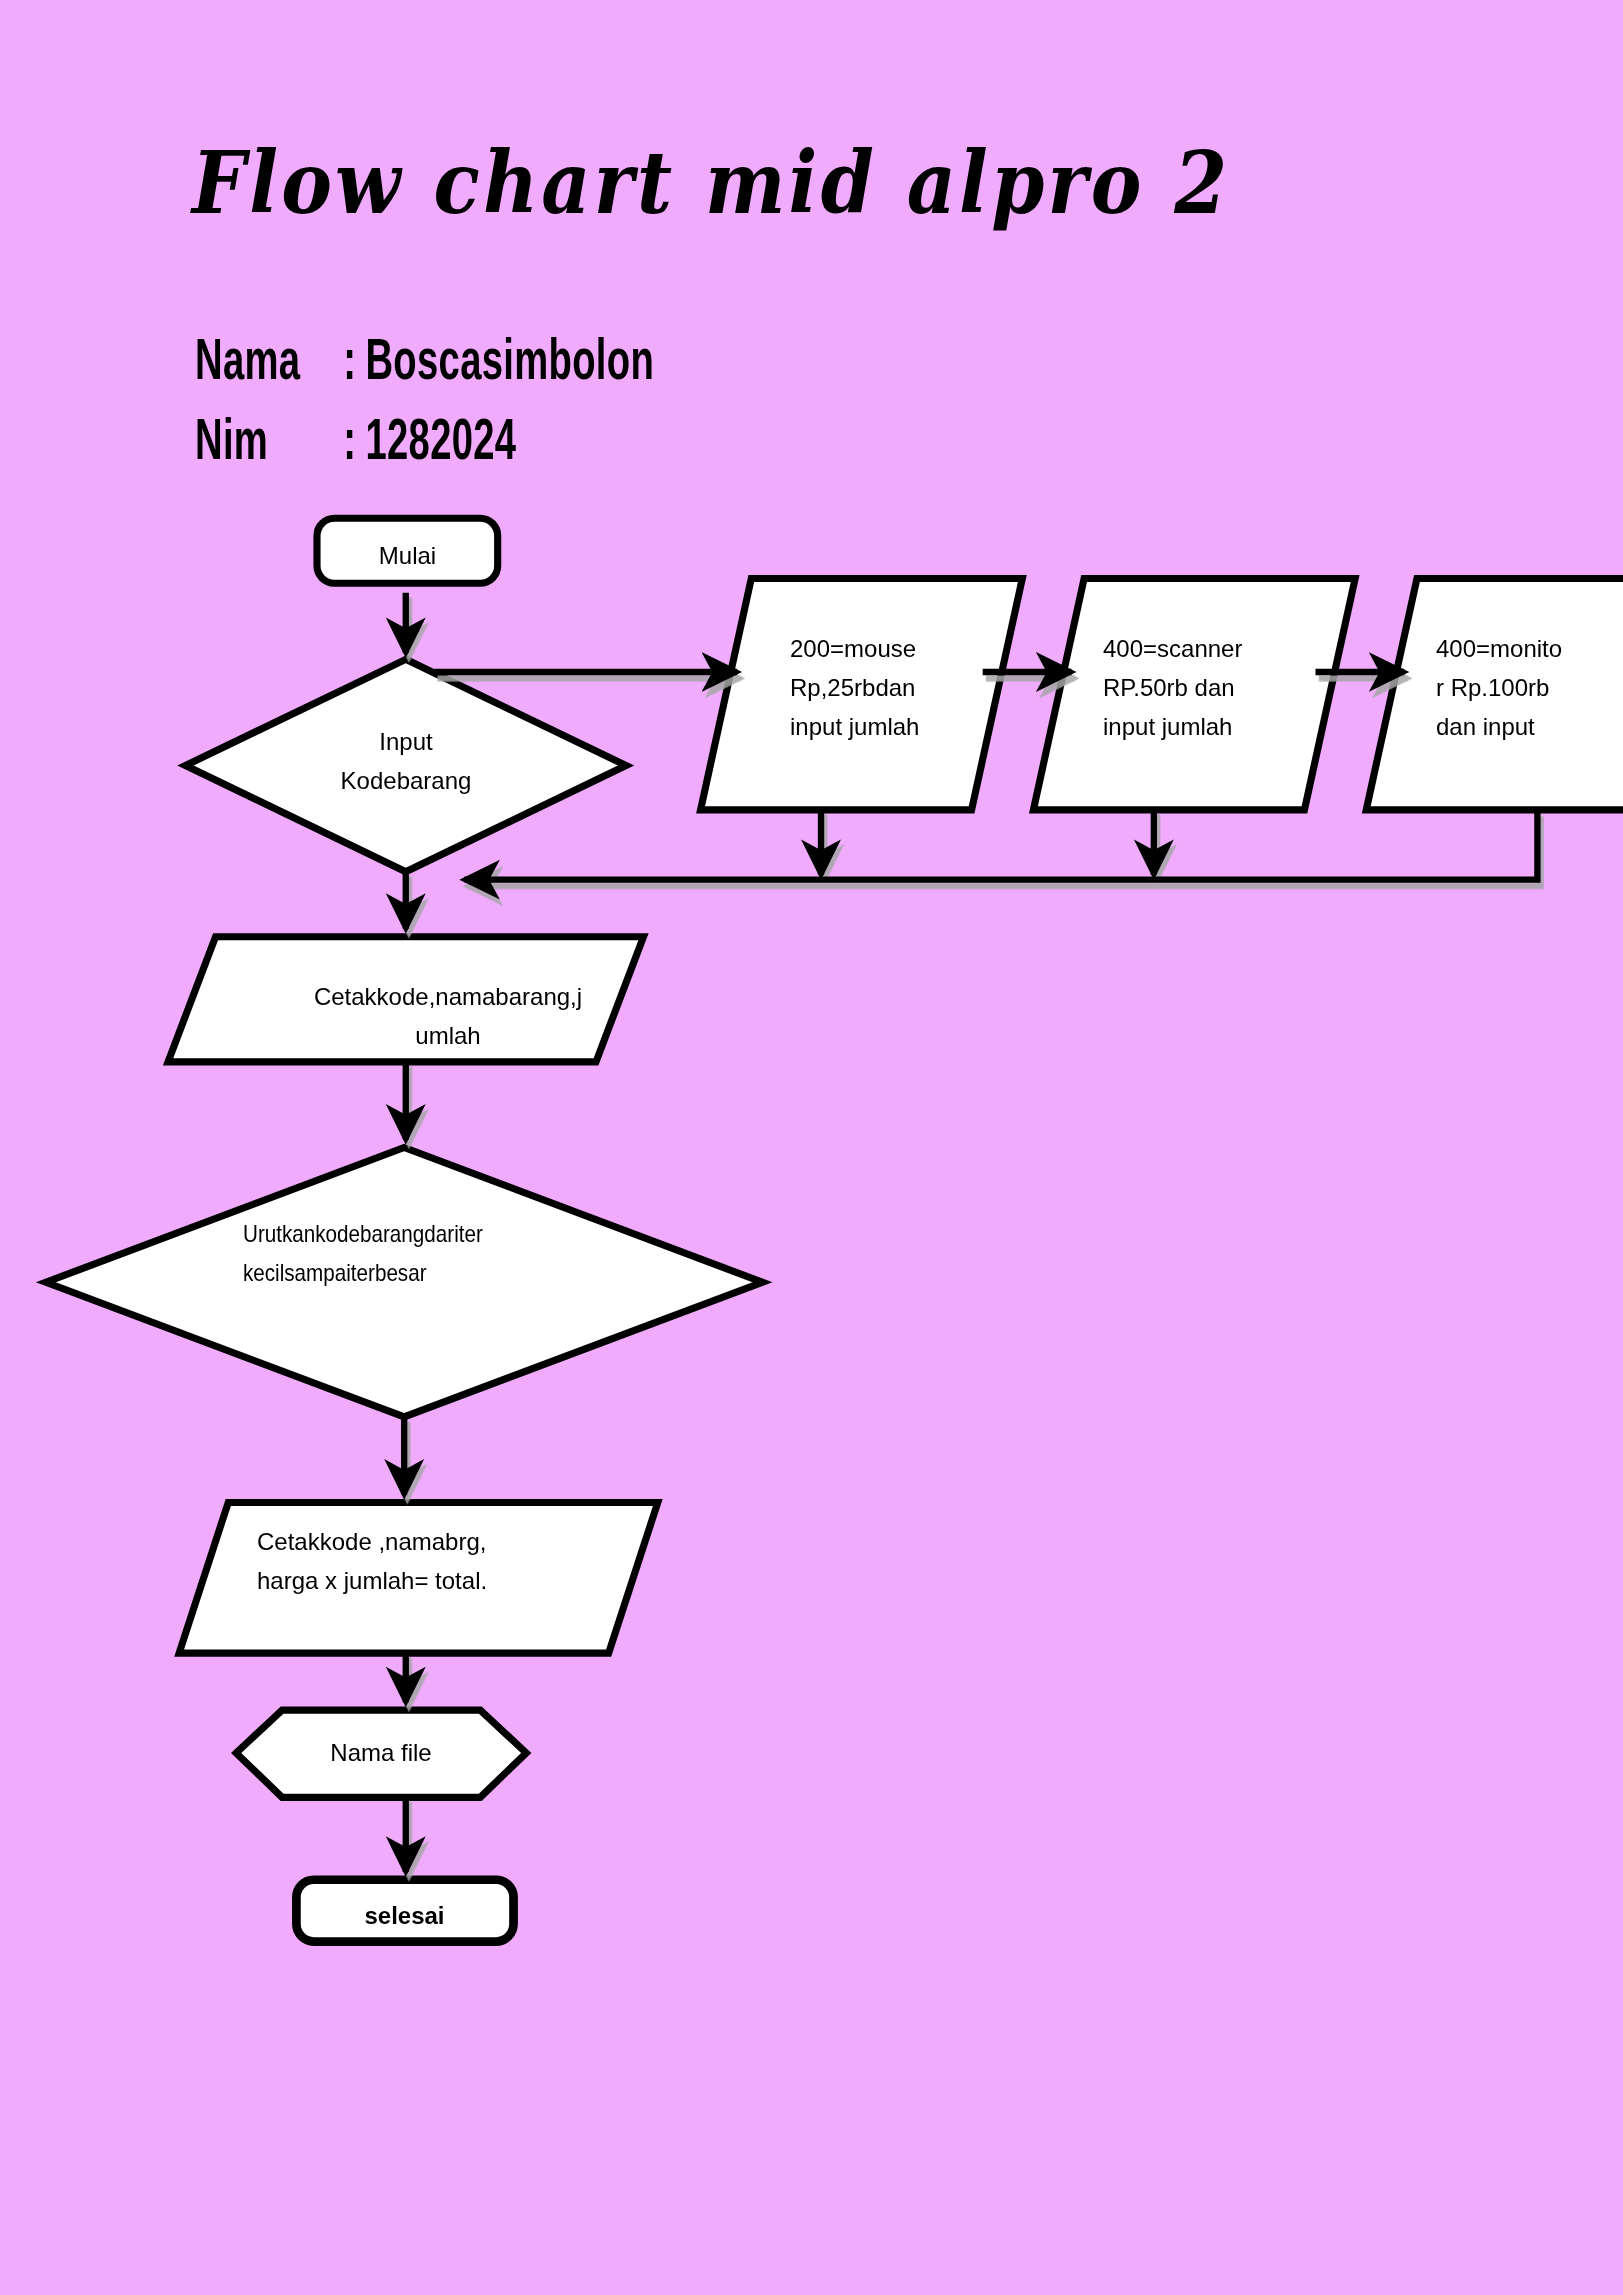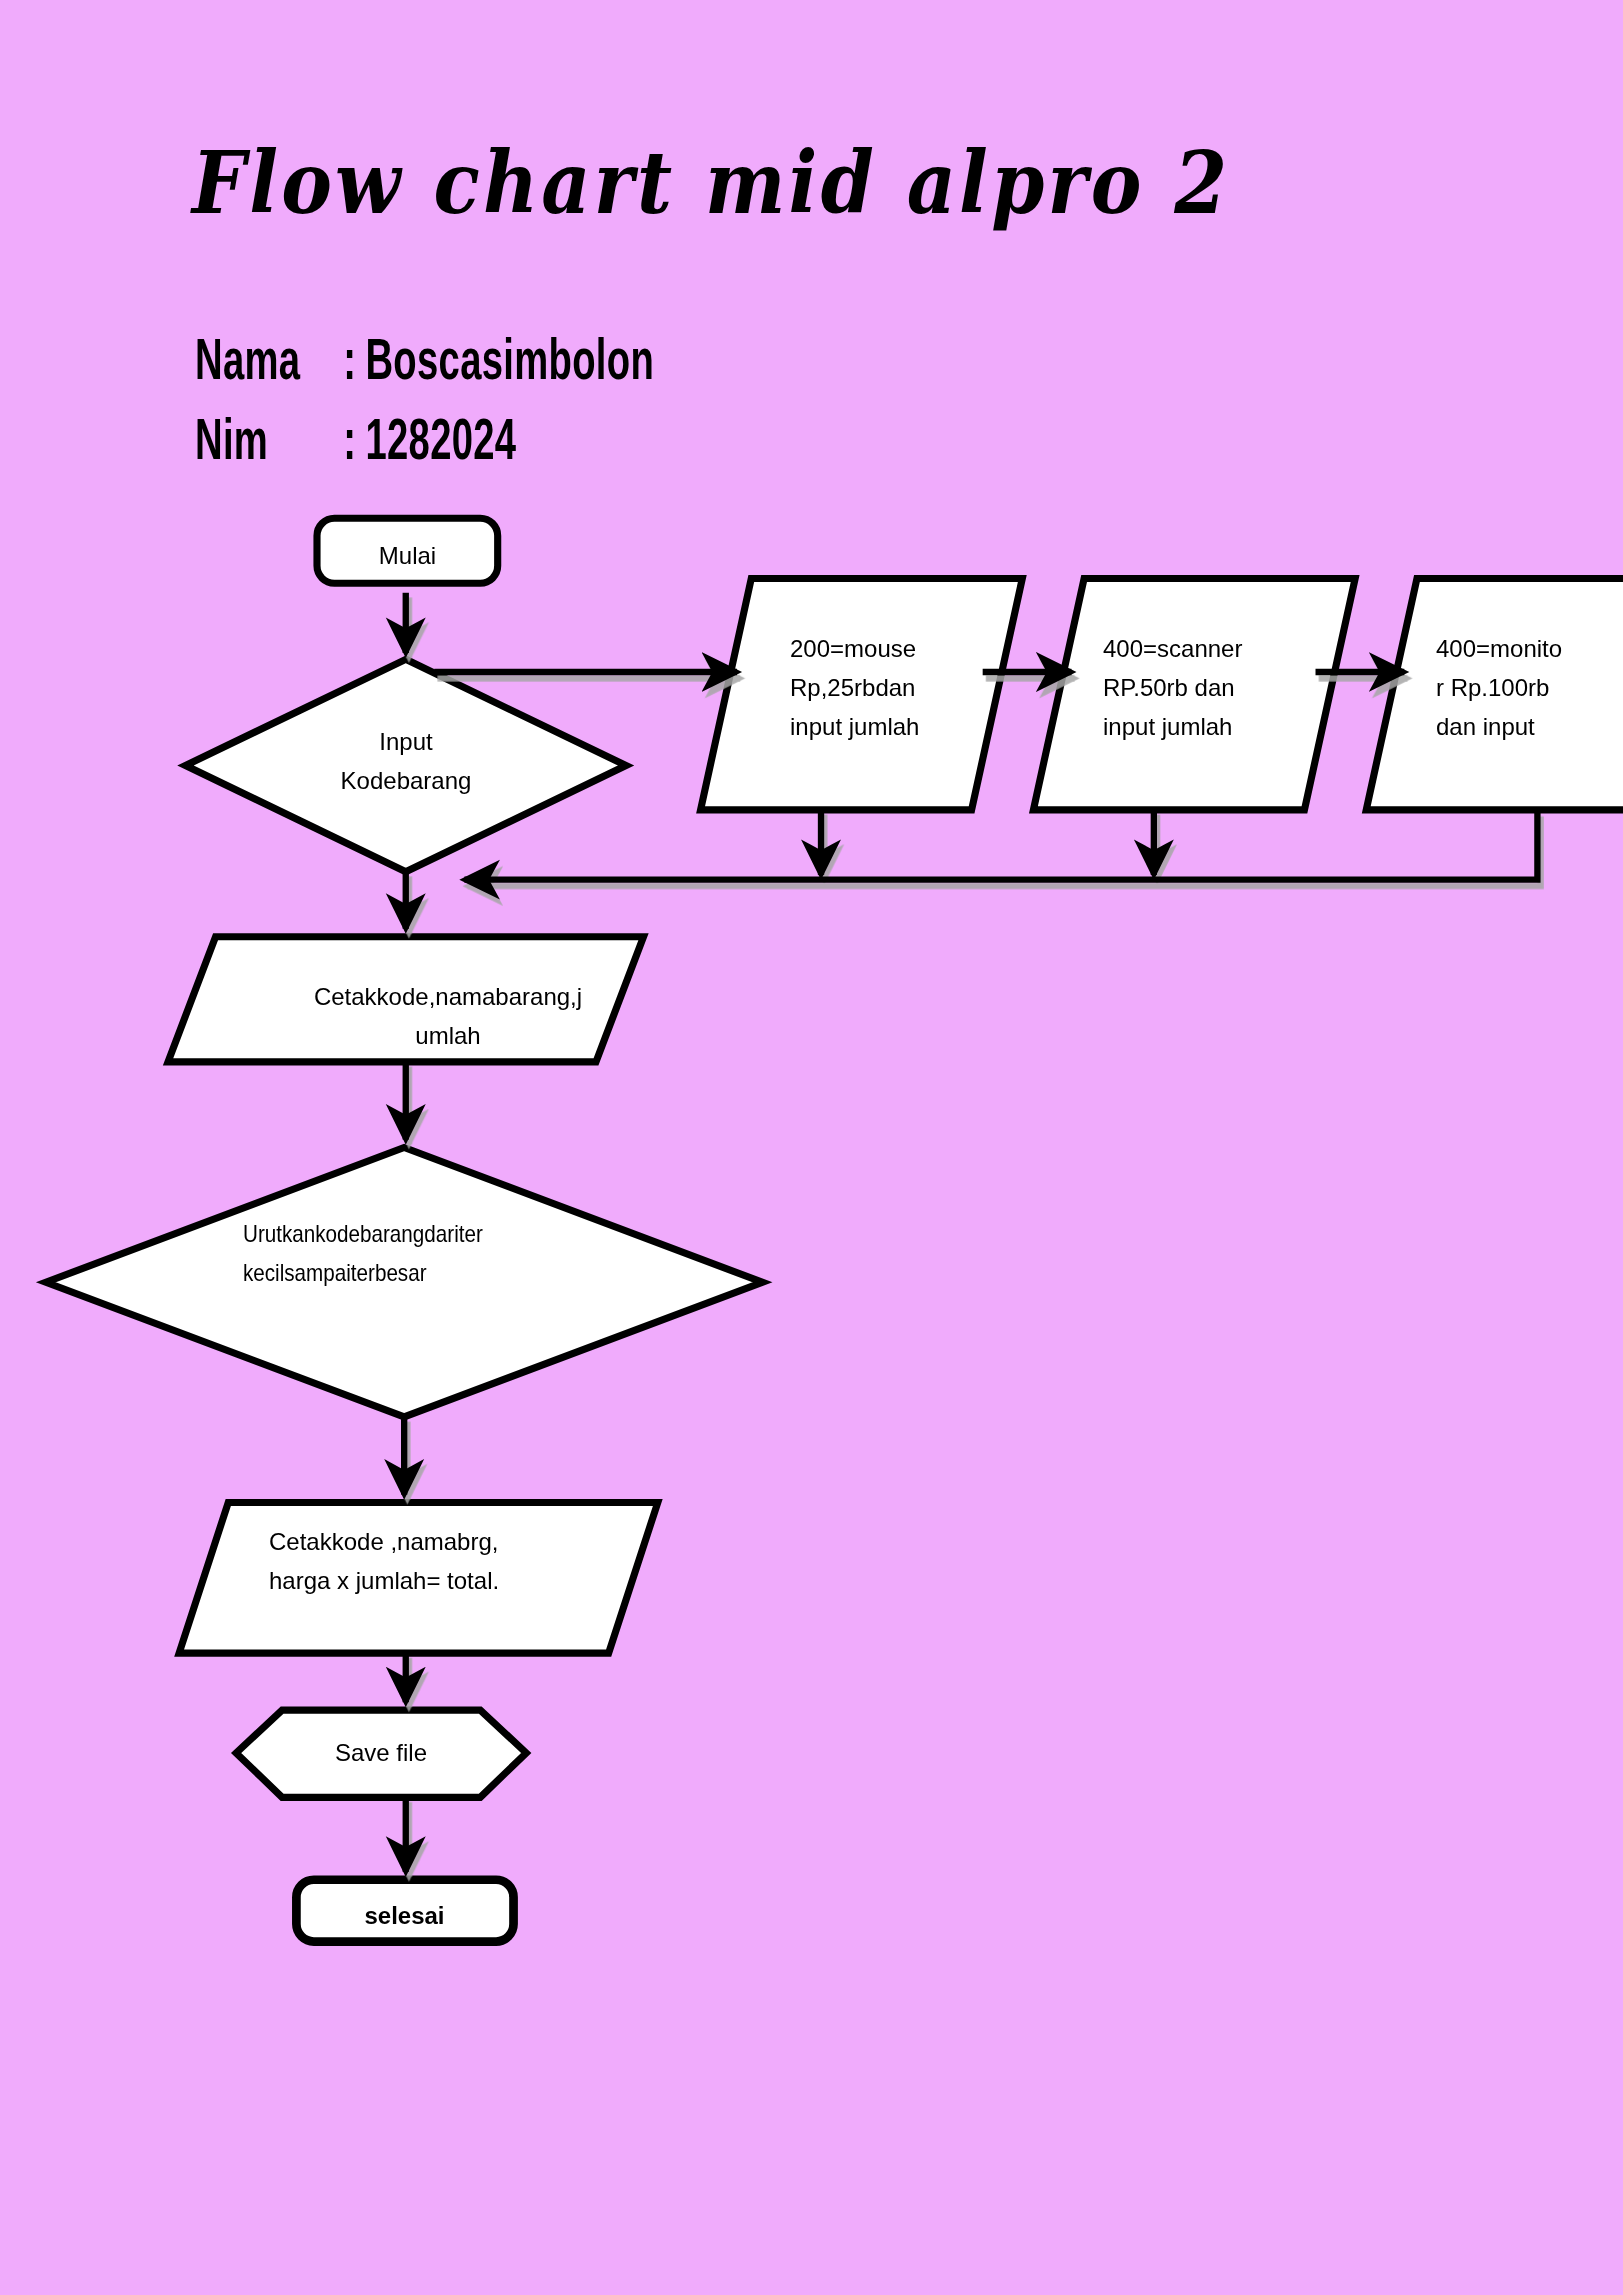--- a/index.html
+++ b/index.html
@@ -185,7 +185,7 @@
 
   <div class="shape-text t-left t-narrow" style="left:243px; top:1215px; width:444px;"><span>Urutkankodebarangdariter</span><br><span>kecilsampaiterbesar</span></div>
 
-  <div class="shape-text t-left" style="left:257px; top:1523px; width:380px;margin-left:12px;"><span>Cetakkode ,namabrg,</span><br><span>harga x jumlah= total.</span></div>
+  <div class="shape-text t-left" style="left:257px; top:1523px; width:380px;"><span>Cetakkode ,namabrg,</span><br><span>harga x jumlah= total.</span></div>
 
   <div class="shape-text t-center" style="left:236px; top:1734px; width:290px;">Save file</div>
 

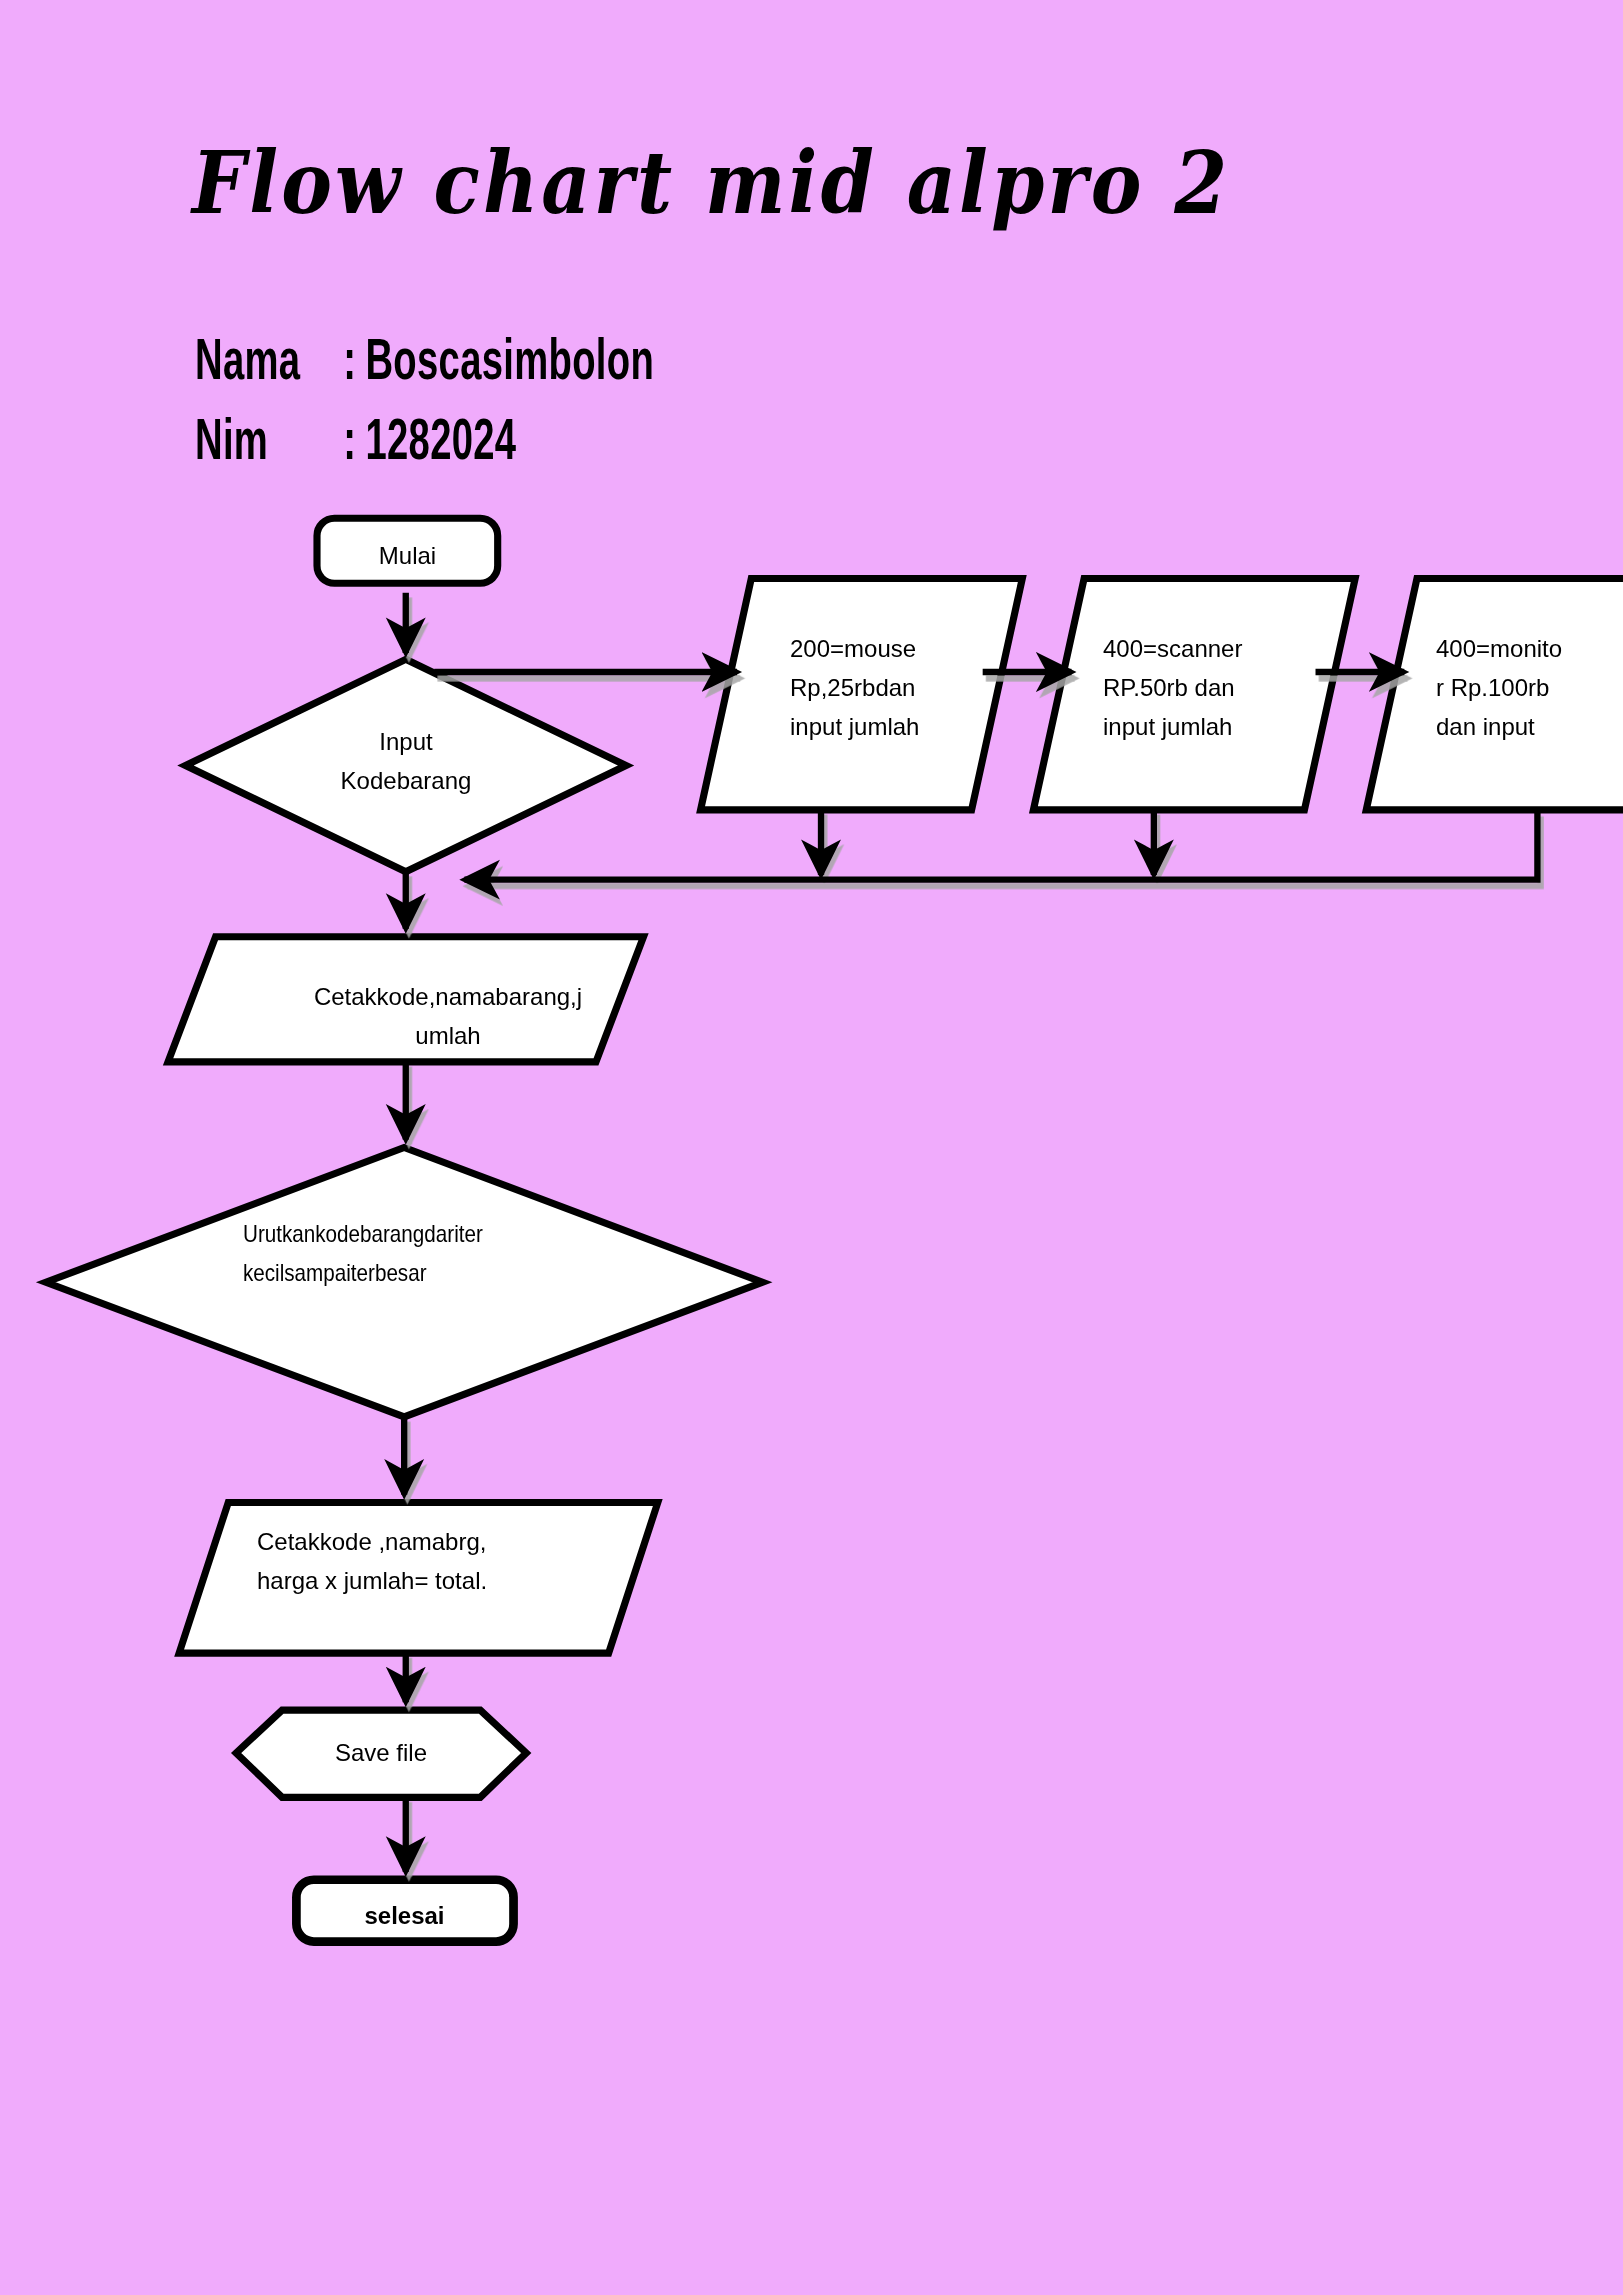--- a/index.html
+++ b/index.html
@@ -187,7 +187,7 @@
 
   <div class="shape-text t-left" style="left:257px; top:1523px; width:380px;"><span>Cetakkode ,namabrg,</span><br><span>harga x jumlah= total.</span></div>
 
-  <div class="shape-text t-center" style="left:236px; top:1734px; width:290px;">Save file</div>
+  <div class="shape-text t-center" style="left:236px; top:1734px; width:290px;">Nama file</div>
 
   <div class="shape-text t-center t-bold" style="left:296px; top:1897px; width:217px;">selesai</div>
 

